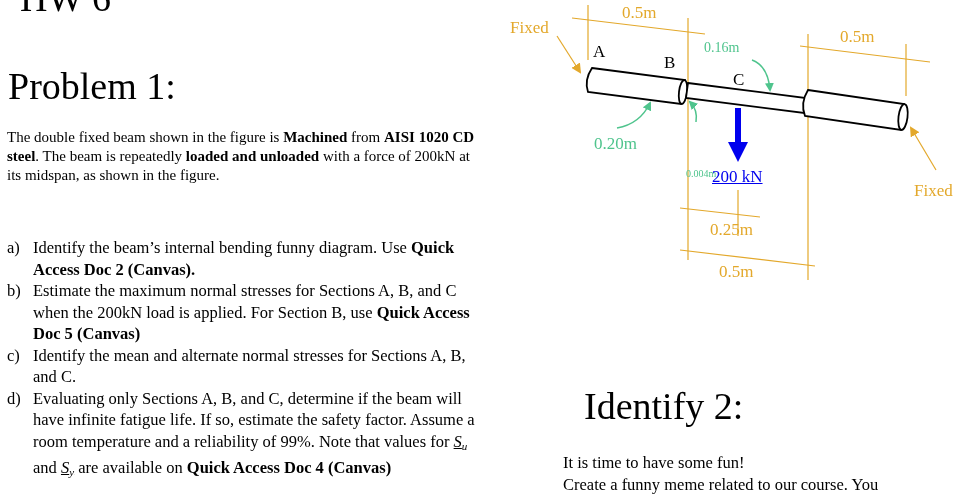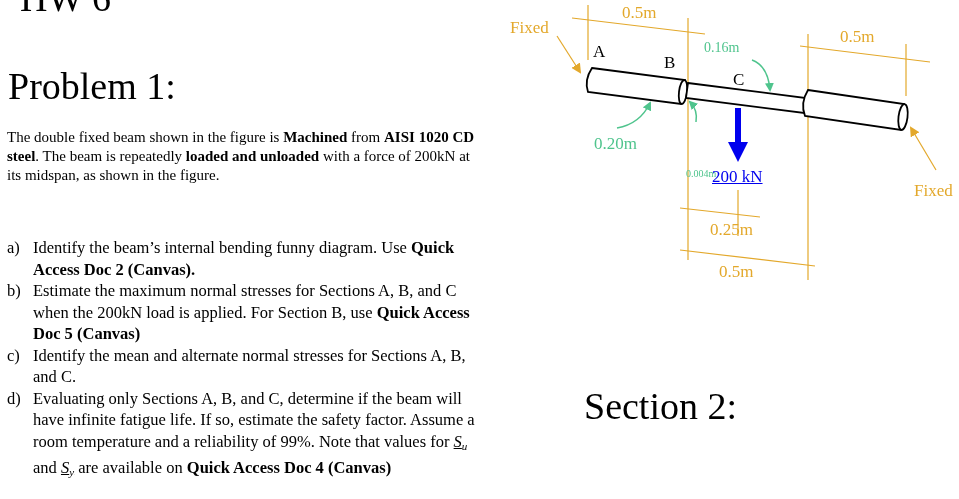--- a/index.html
+++ b/index.html
@@ -196,7 +196,7 @@
     <div class="fig-label orange" style="left:229px; top:262px; font-size:17px;">0.5m</div>
   </div>
 
-  <div class="p2-title">Section 2:</div>
+  <div class="p2-title">Identify 2:</div>
 
 
 </div>

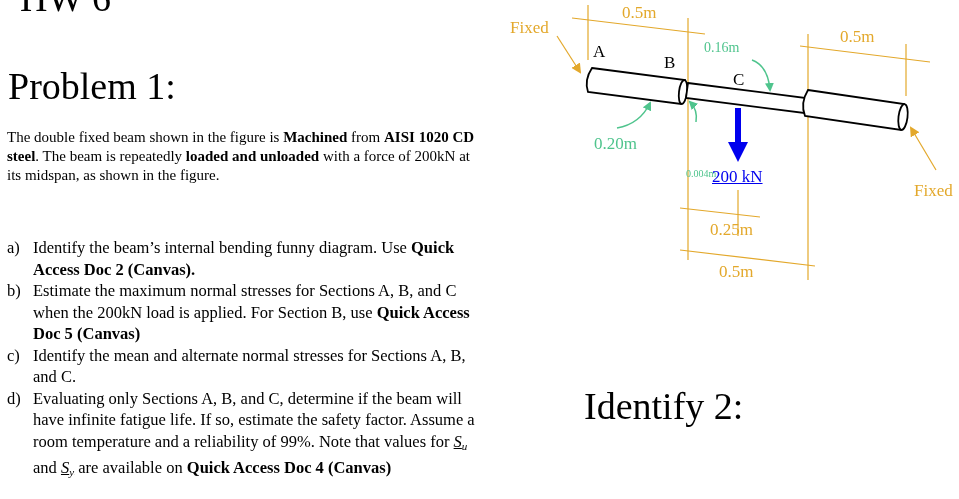--- a/index.html
+++ b/index.html
@@ -198,6 +198,10 @@
 
   <div class="p2-title">Identify 2:</div>
 
+  <div class="p2-text">
+    <div>It is time to have some fun!</div>
+    <div>Create a funny meme related to our course. You</div>
+  </div>
 
 </div>
 

